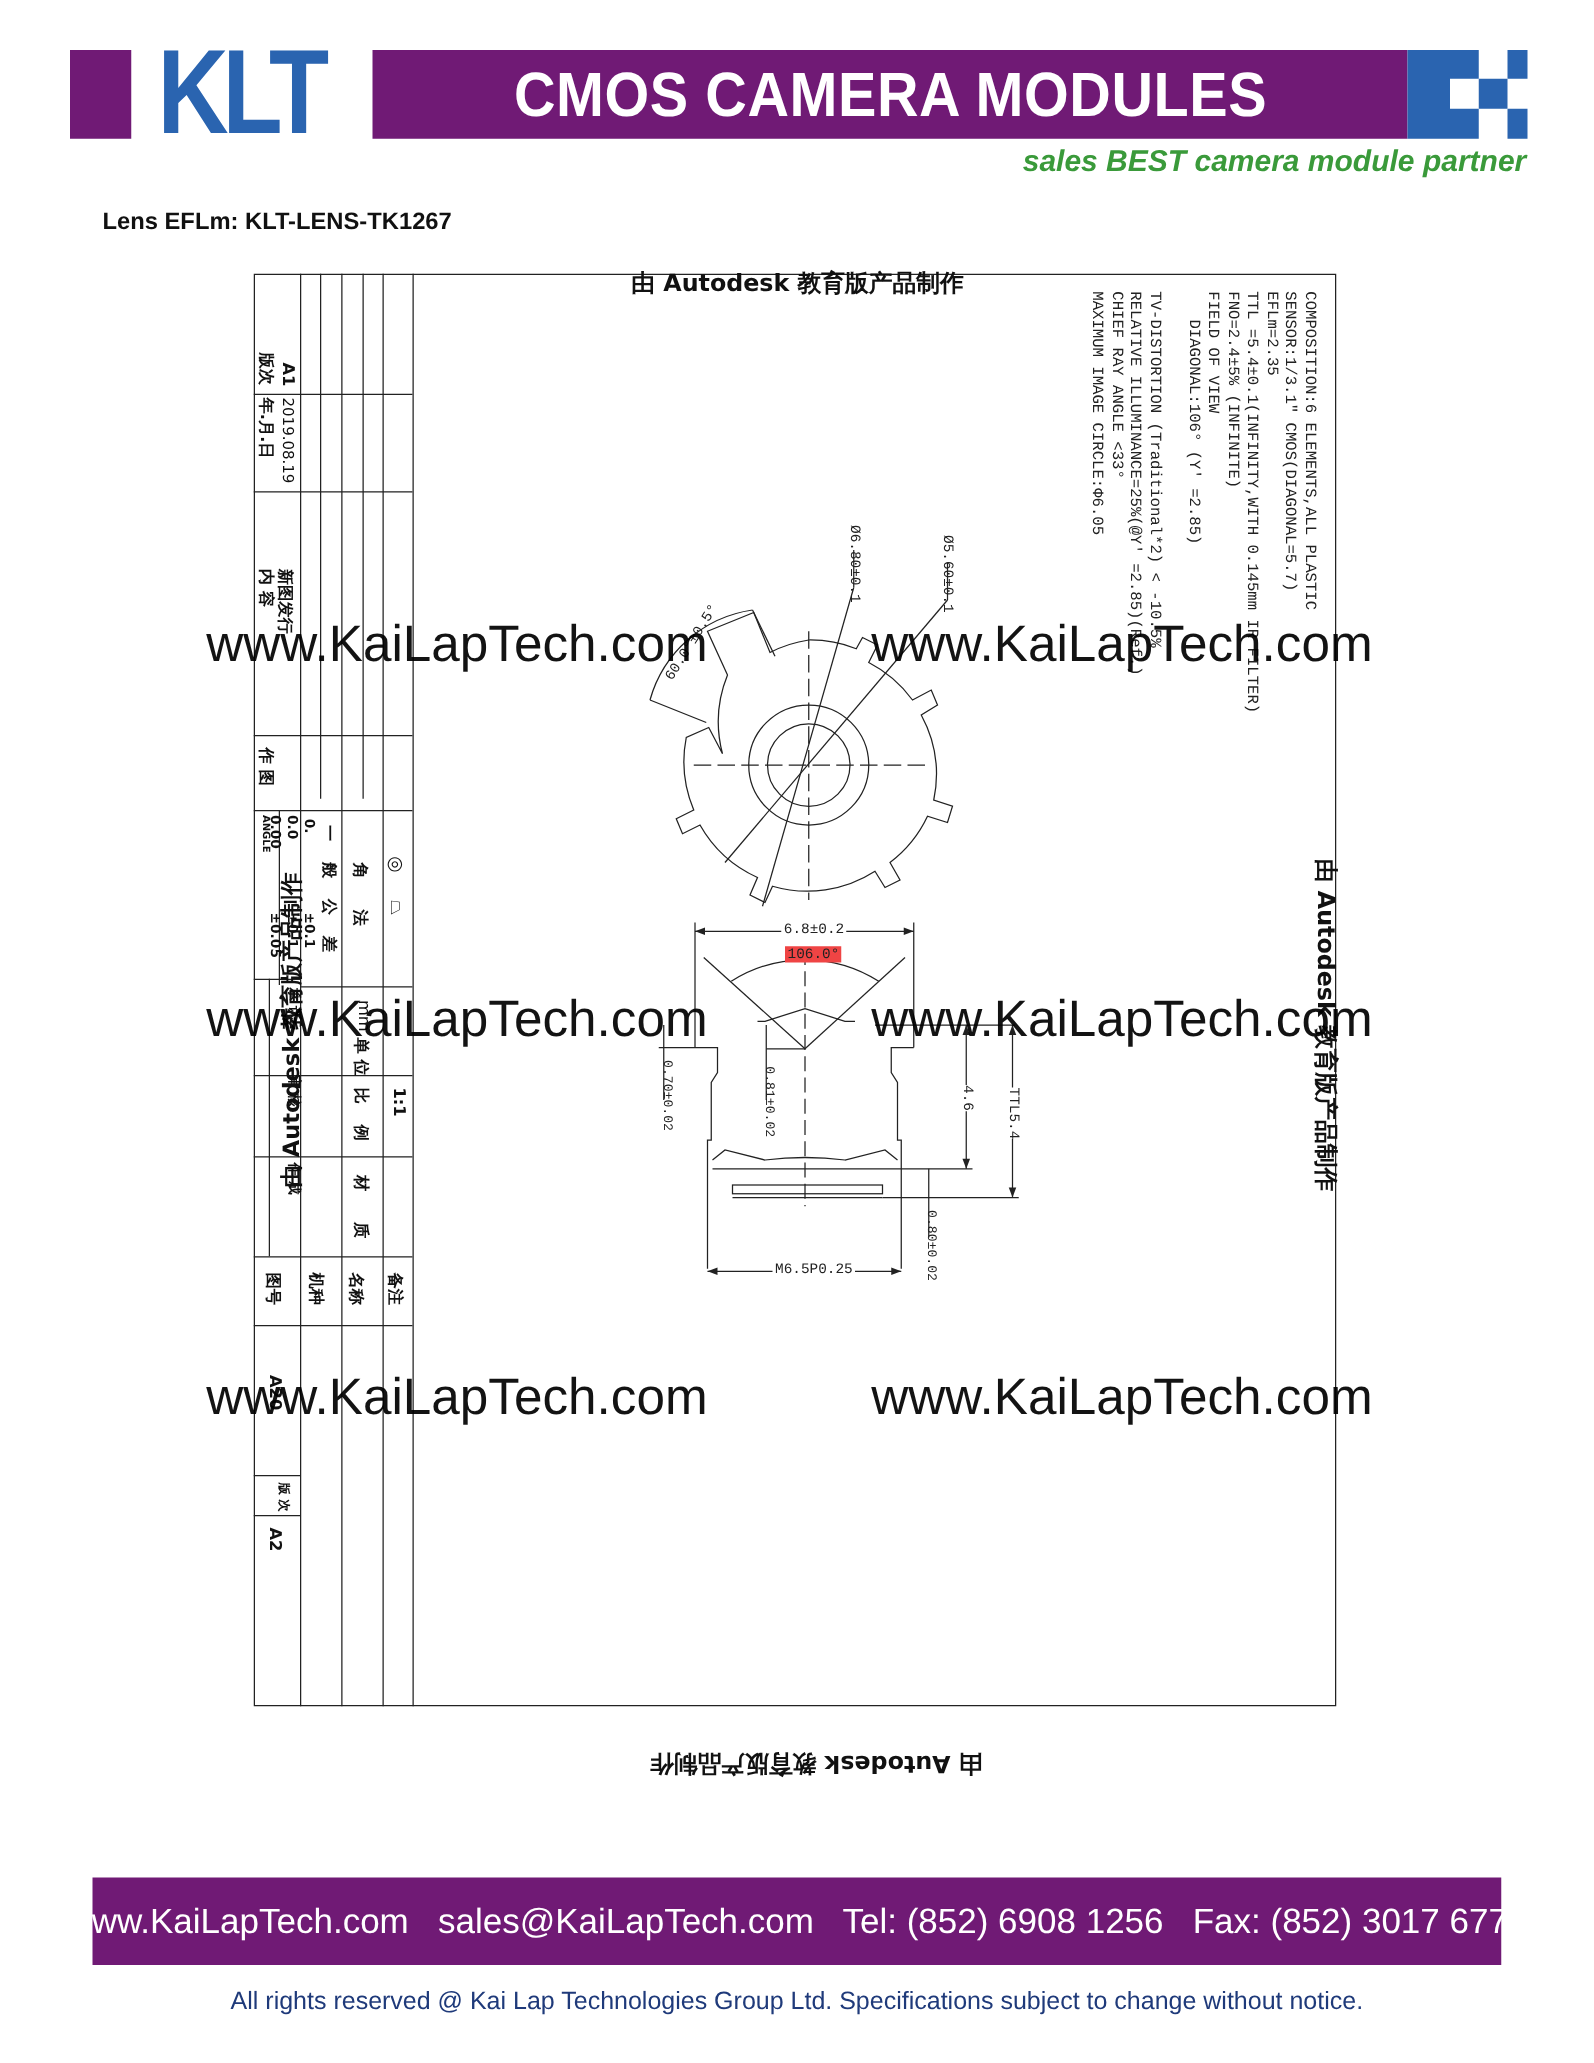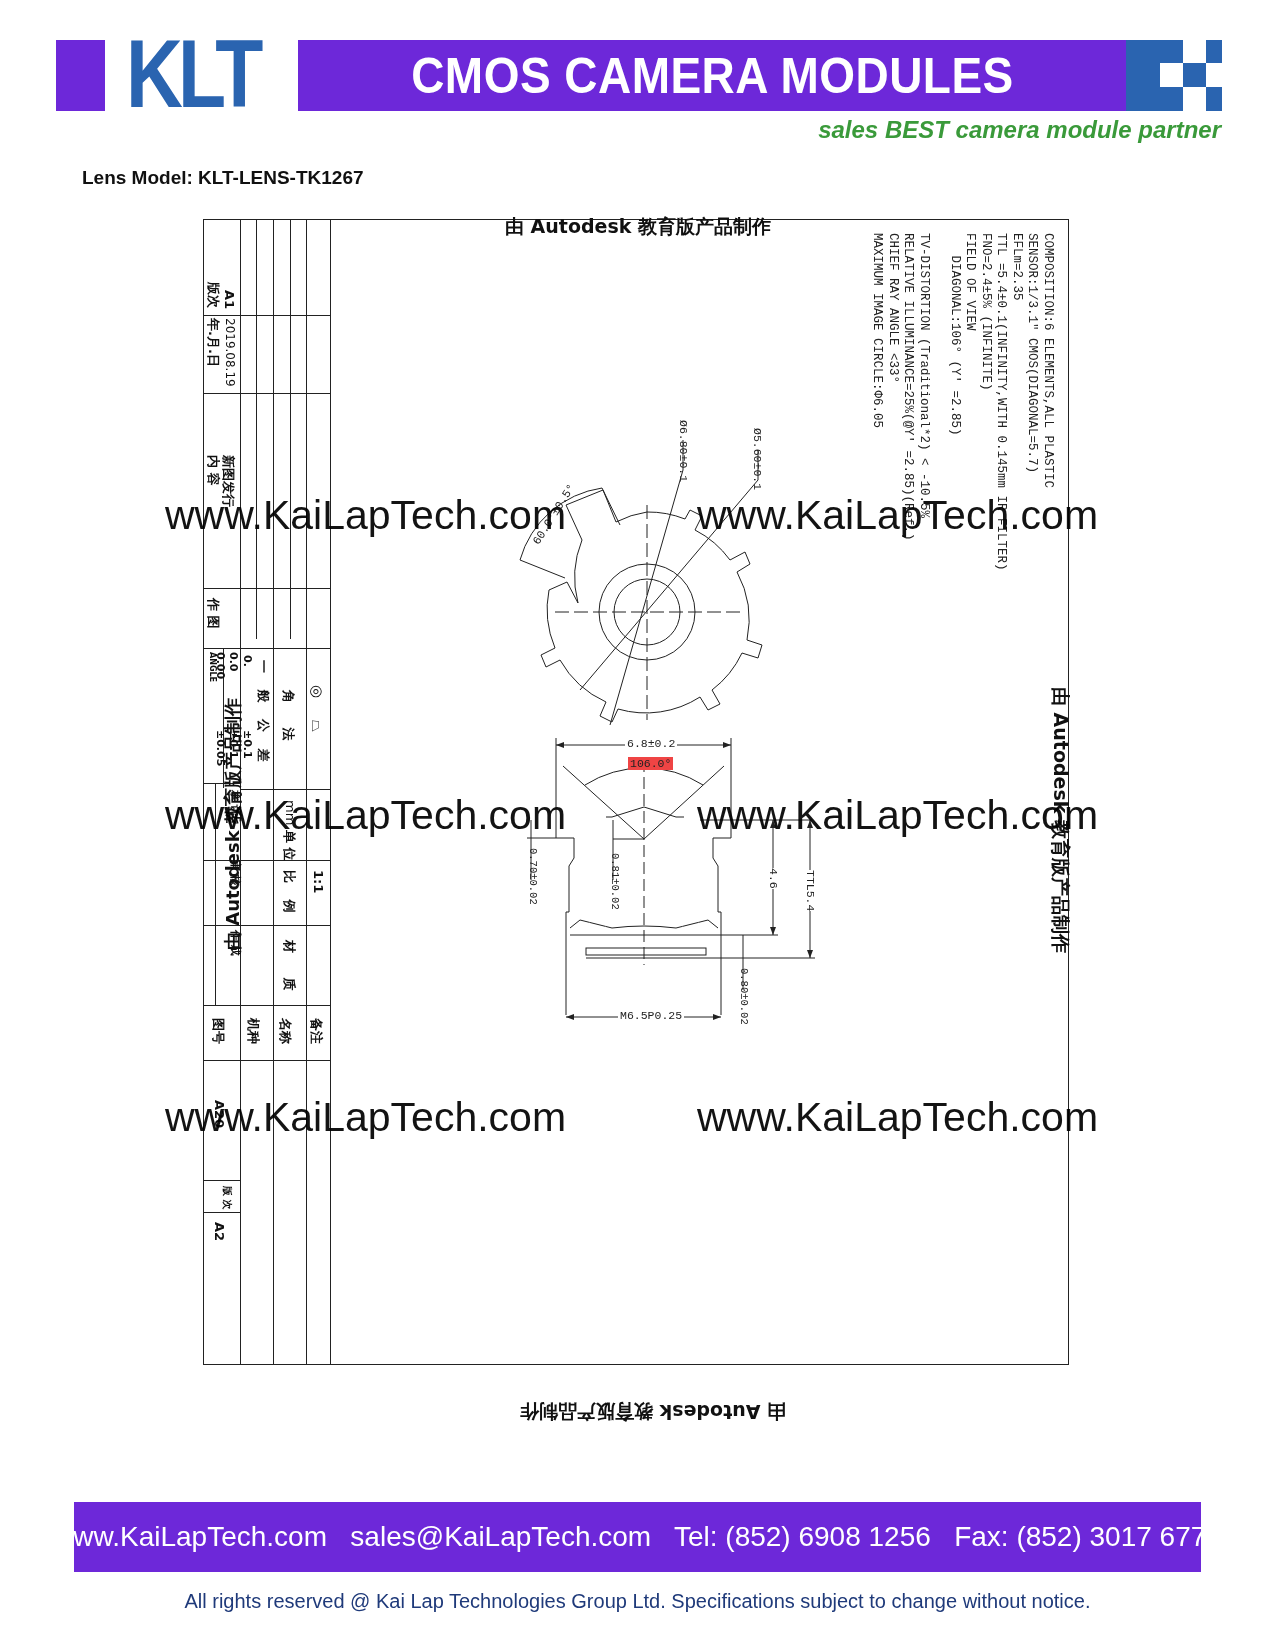--- a/index.html
+++ b/index.html
@@ -5,7 +5,7 @@
   html, body { margin:0; padding:0; background:#ffffff; }
   body { width:1275px; height:1650px; position:relative; overflow:hidden; font-family:"Liberation Sans", sans-serif; }
   .abs { position:absolute; }
-  .blue { background:#6d28d9;text-align:center; }
+  .blue { background:#701a75;text-align:center; }
   #hdr-bar-left { left:56px; top:40px; width:49px; height:71px; }
   #logo { left:126px; top:34px; width:150px; height:80px; font-weight:bold; font-size:96px; color:#2a64b0; line-height:80px; letter-spacing:-6px; transform:scaleX(0.82); transform-origin:left top; font-family:"Liberation Sans Narrow","Liberation Sans",sans-serif; }
   #banner { left:298px; top:40px; width:828px; height:71px; display:flex; align-items:center; justify-content:center; }

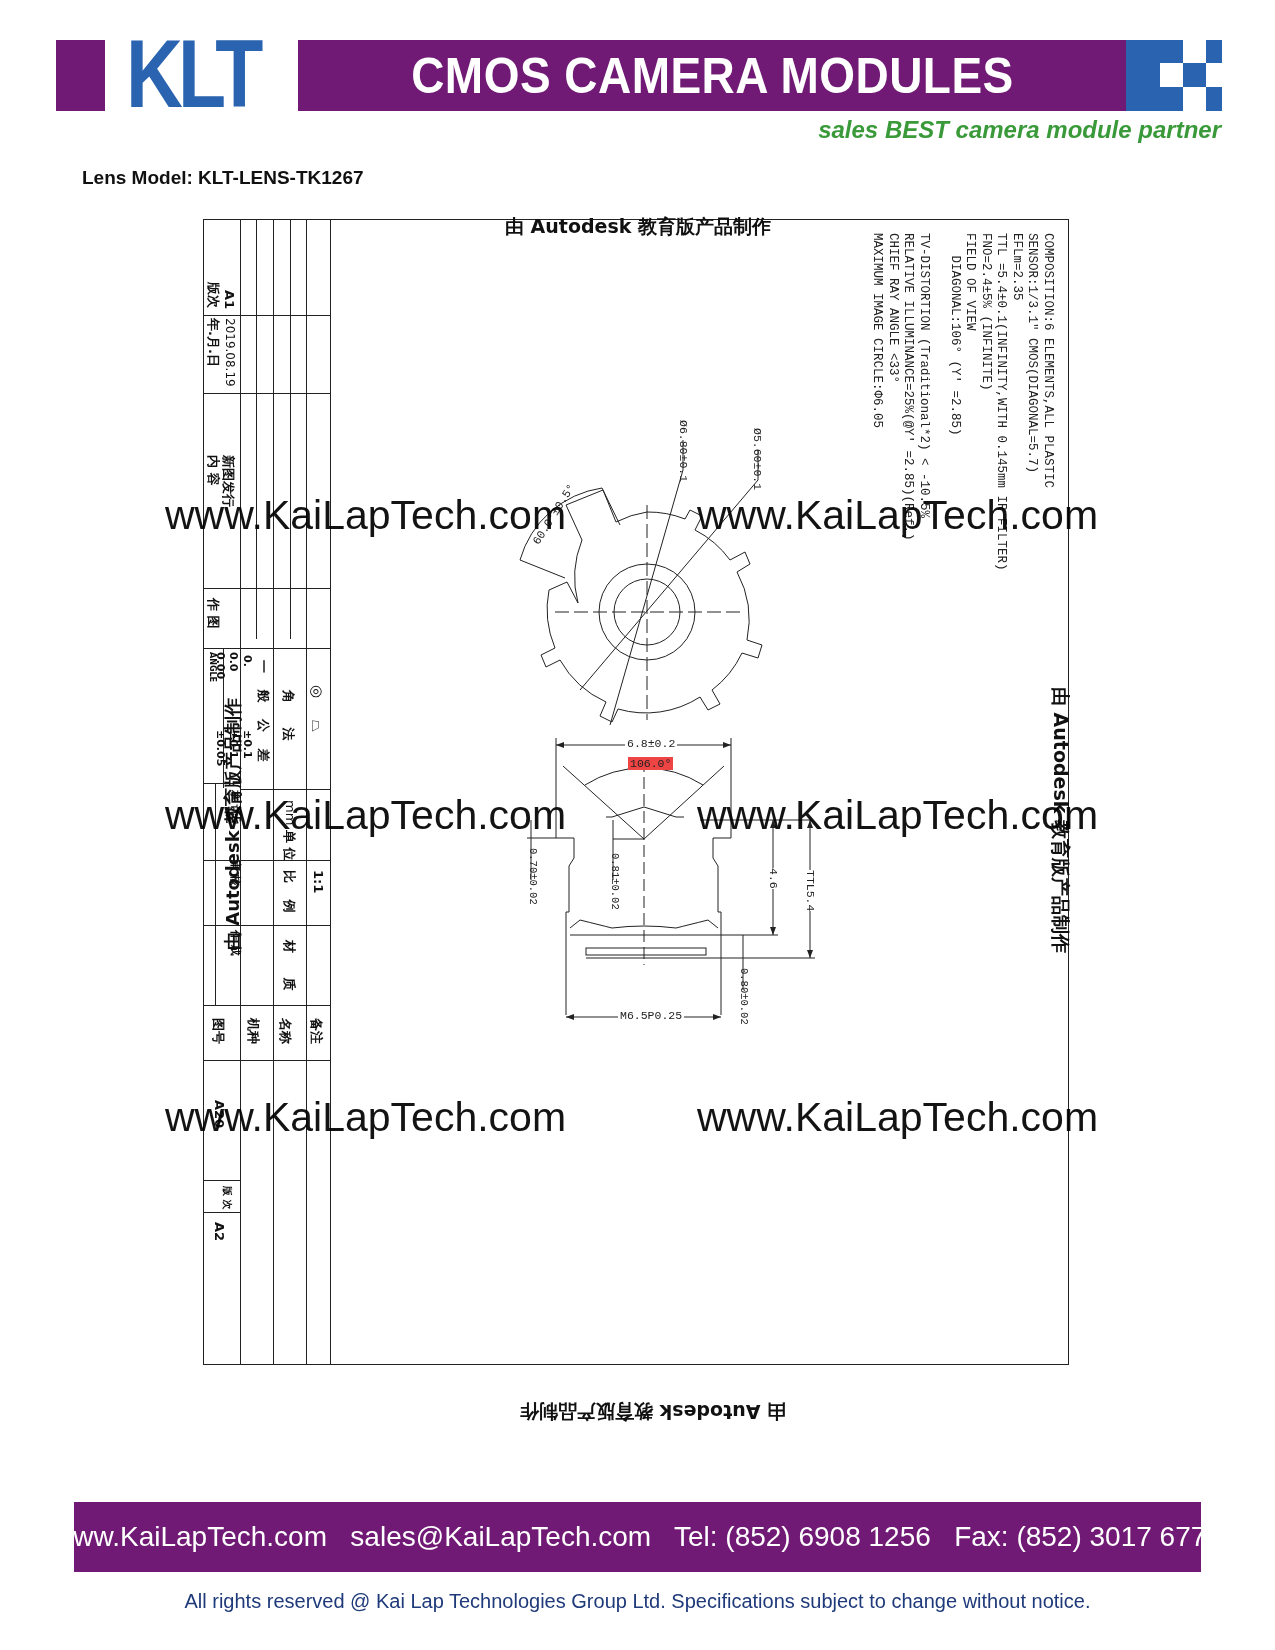--- a/index.html
+++ b/index.html
@@ -47,7 +47,7 @@
   <div class="chk" style="left:1206px;top:87px;width:16px;height:24px;"></div>
 </div>
 <div id="tagline" class="abs">sales BEST camera module partner</div>
-<div id="lens-model" class="abs">Lens Model: KLT-LENS-TK1267</div>
+<div id="lens-model" class="abs">Lens EFLm: KLT-LENS-TK1267</div>
 
 <div id="frame" class="abs"></div>
 

